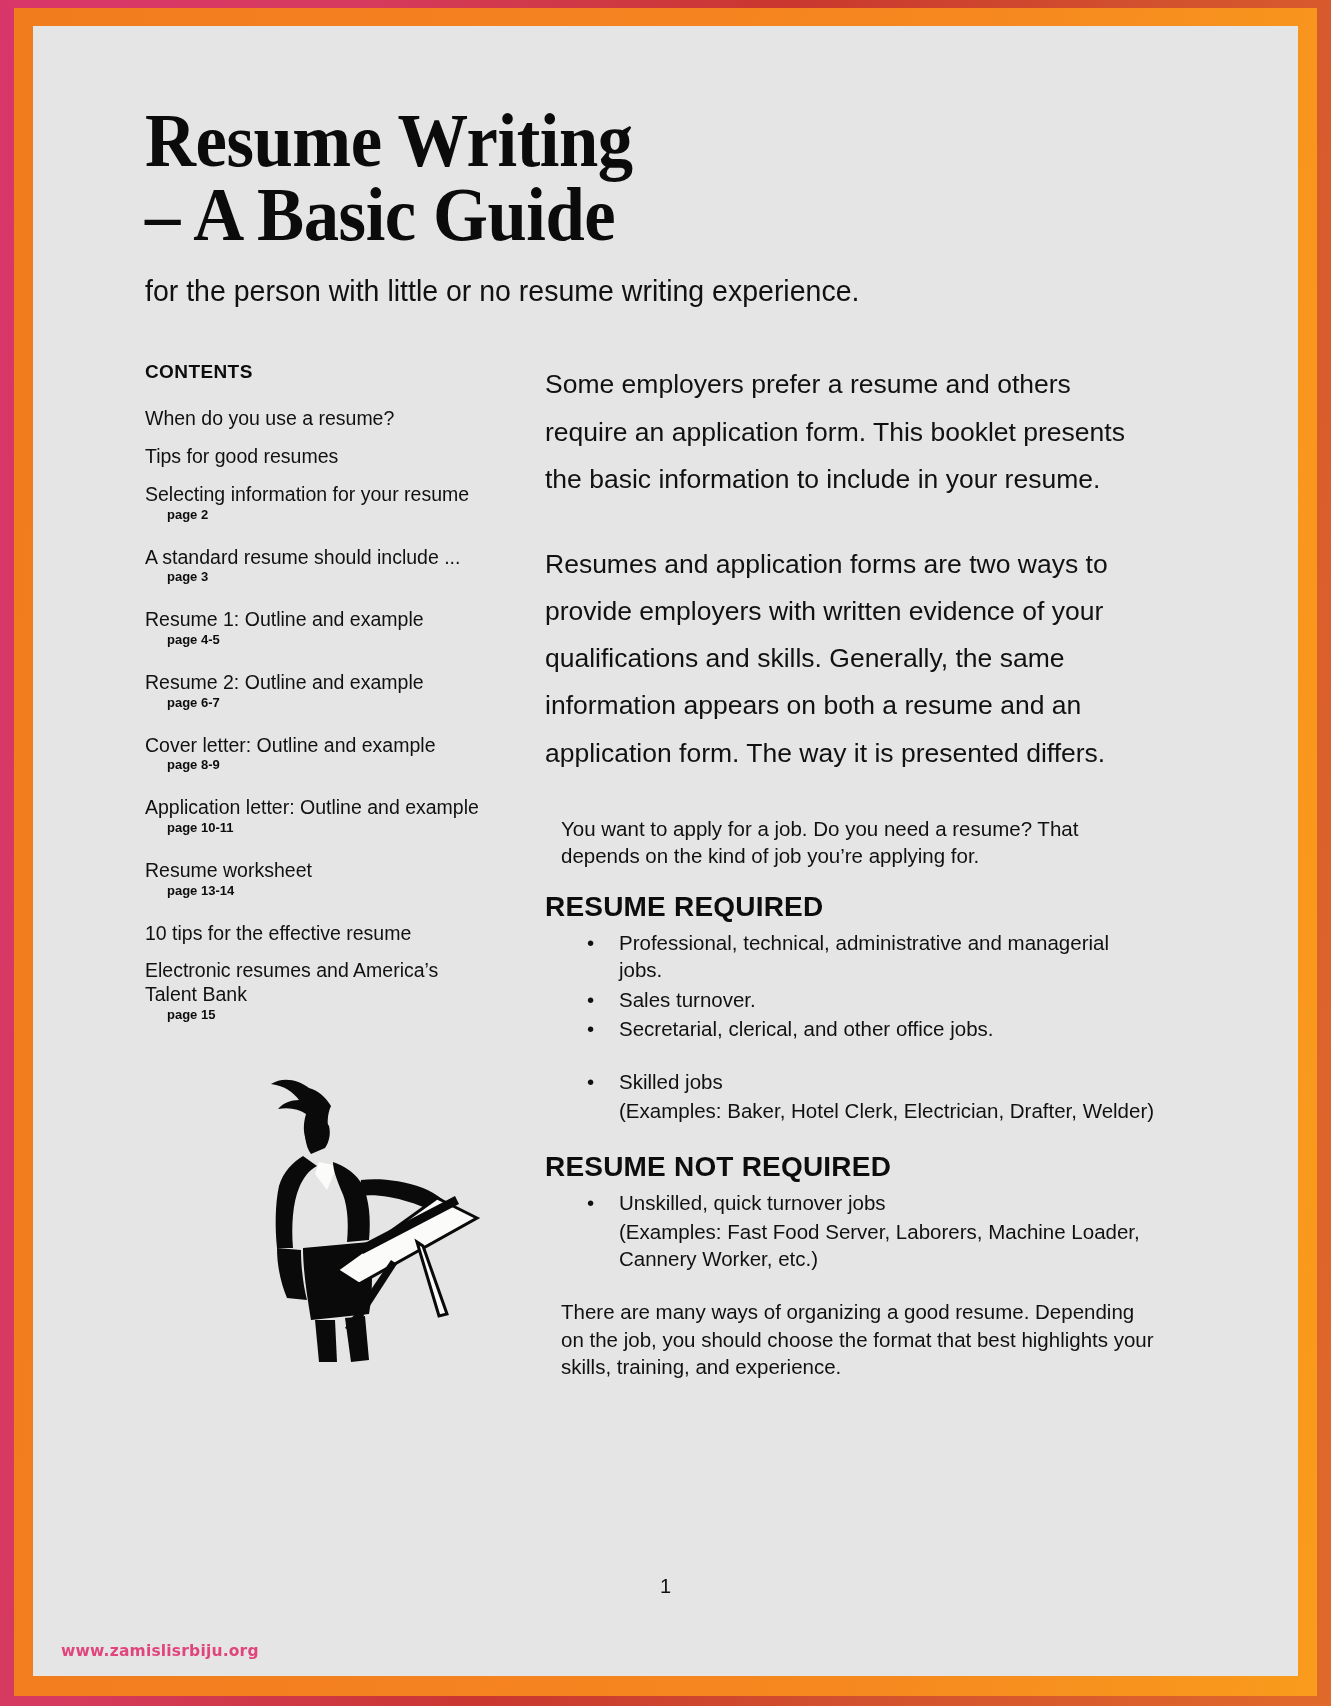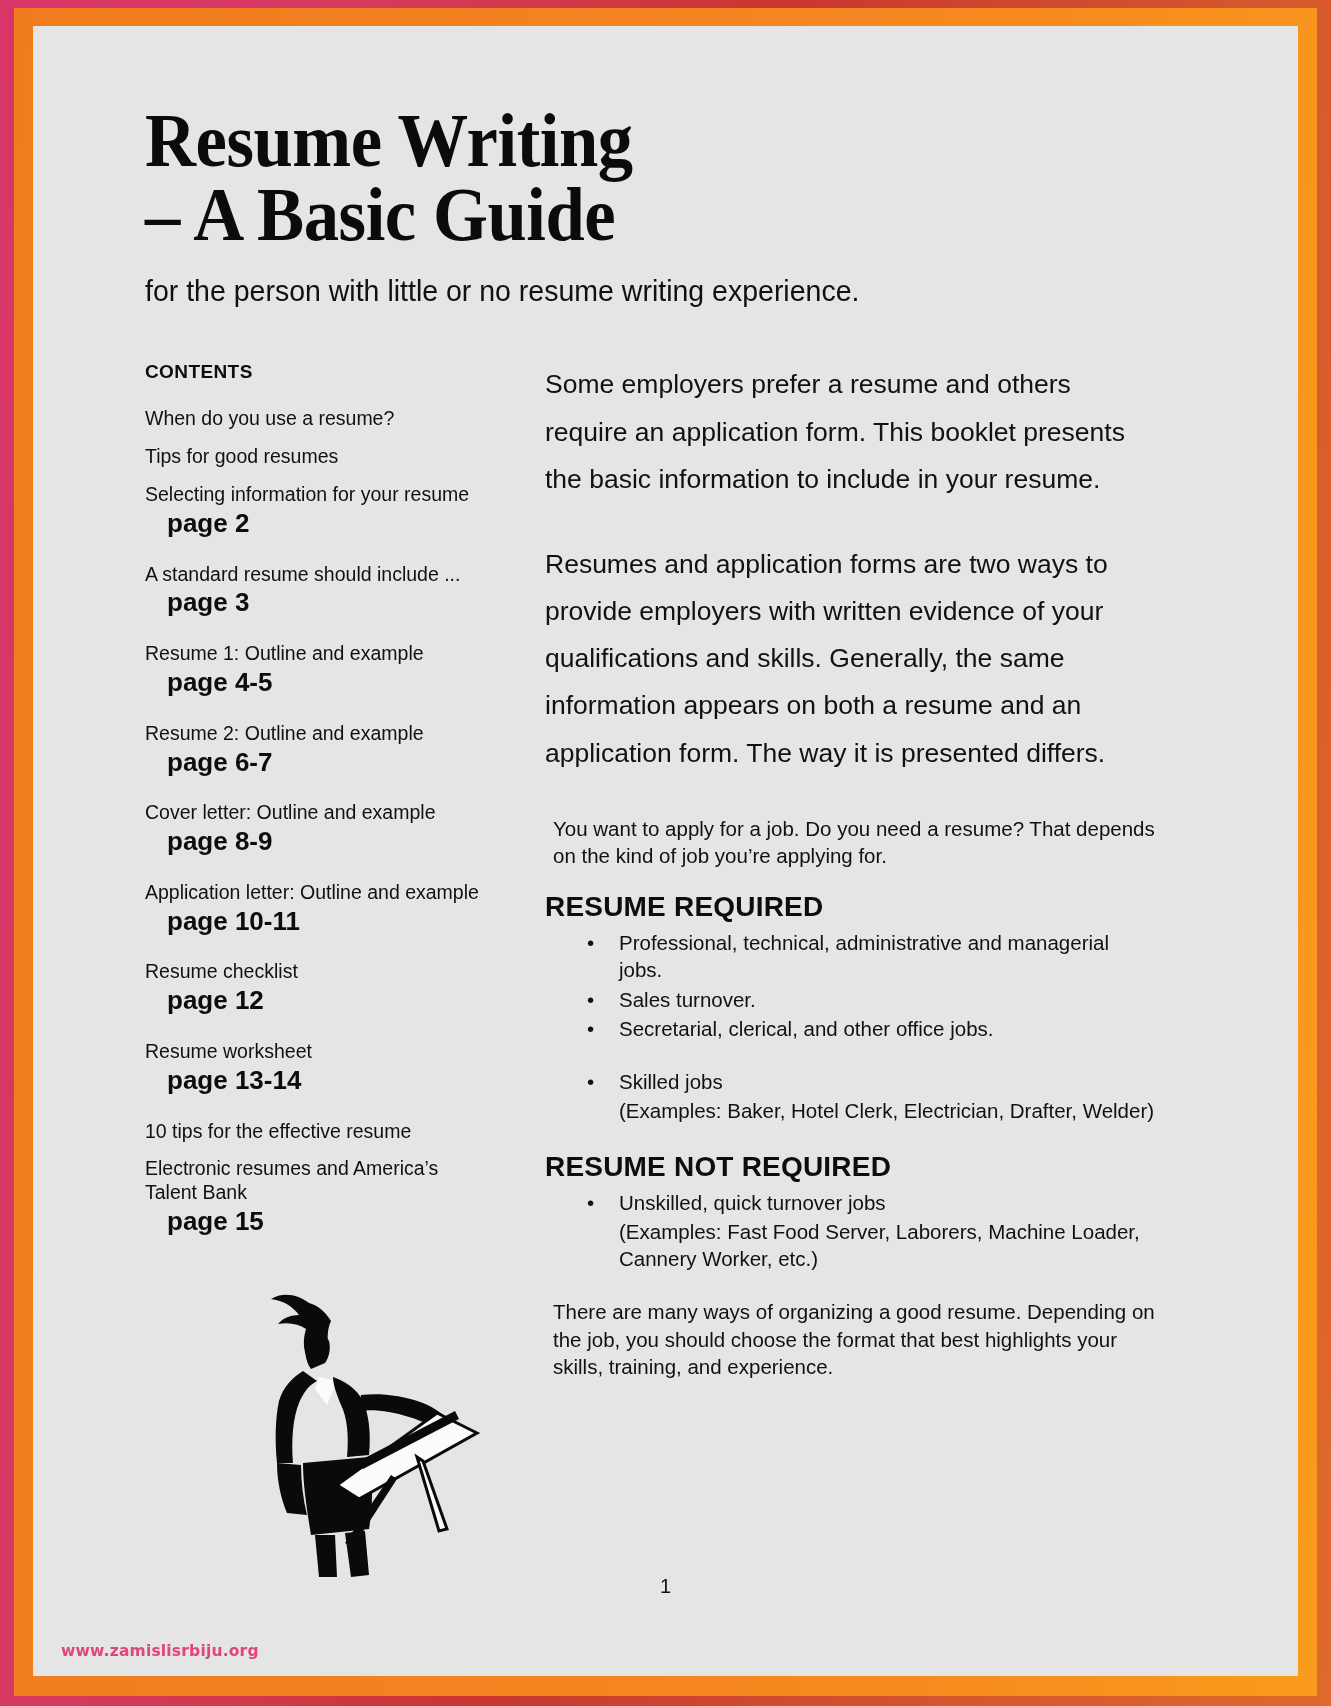--- a/index.html
+++ b/index.html
@@ -119,7 +119,7 @@
     color: #111;
   }
   .toc-page {
-    font-size: 26px;
+    font-size: 13px;
     font-weight: bold;
     color: #0d0d0d;
     padding-left: 22px;

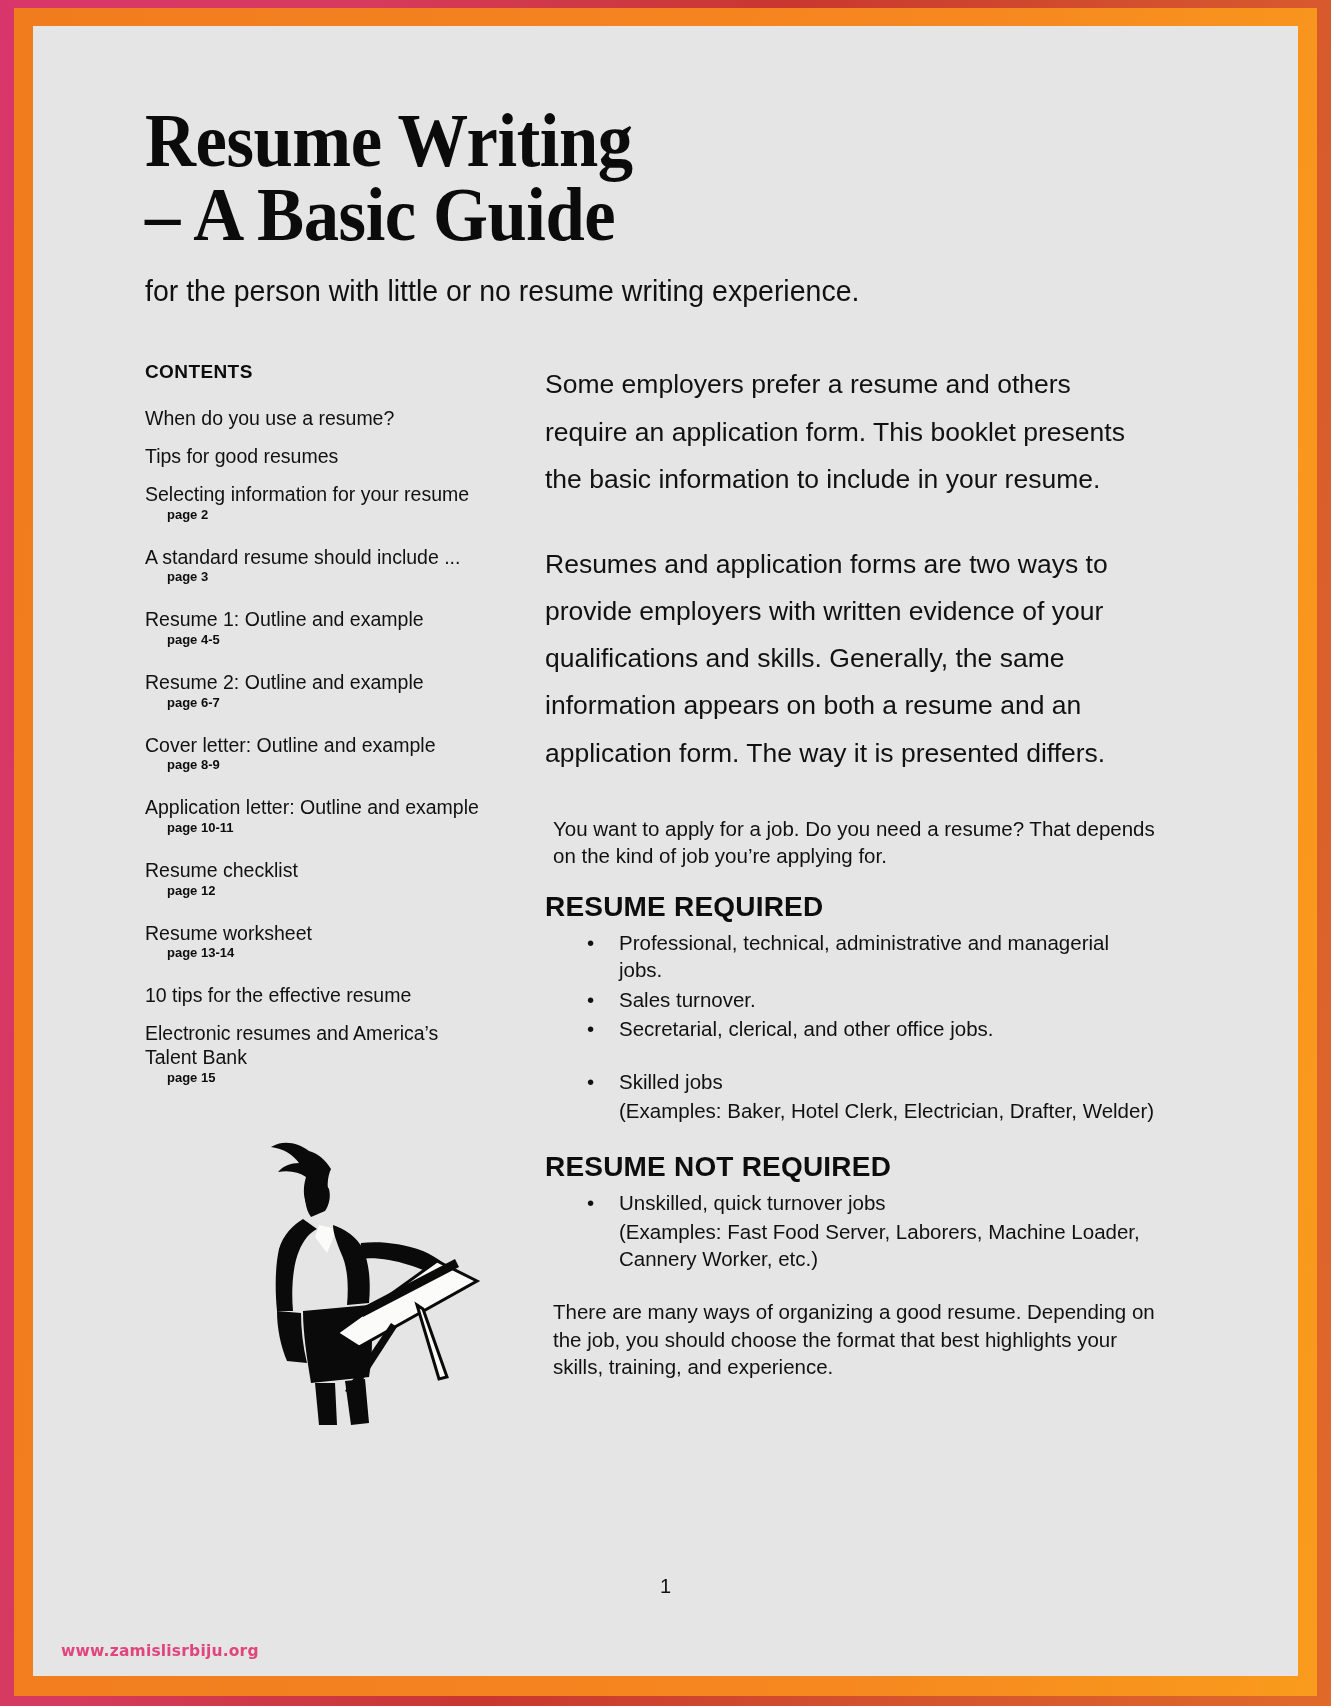--- a/index.html
+++ b/index.html
@@ -146,7 +146,7 @@
     font-size: 20.5px;
     line-height: 1.33;
     color: #111;
-    margin: 0 0 22px 8px;
+    margin: 0 0 22px 16px;
   }
   .section-heading {
     font-size: 28px;

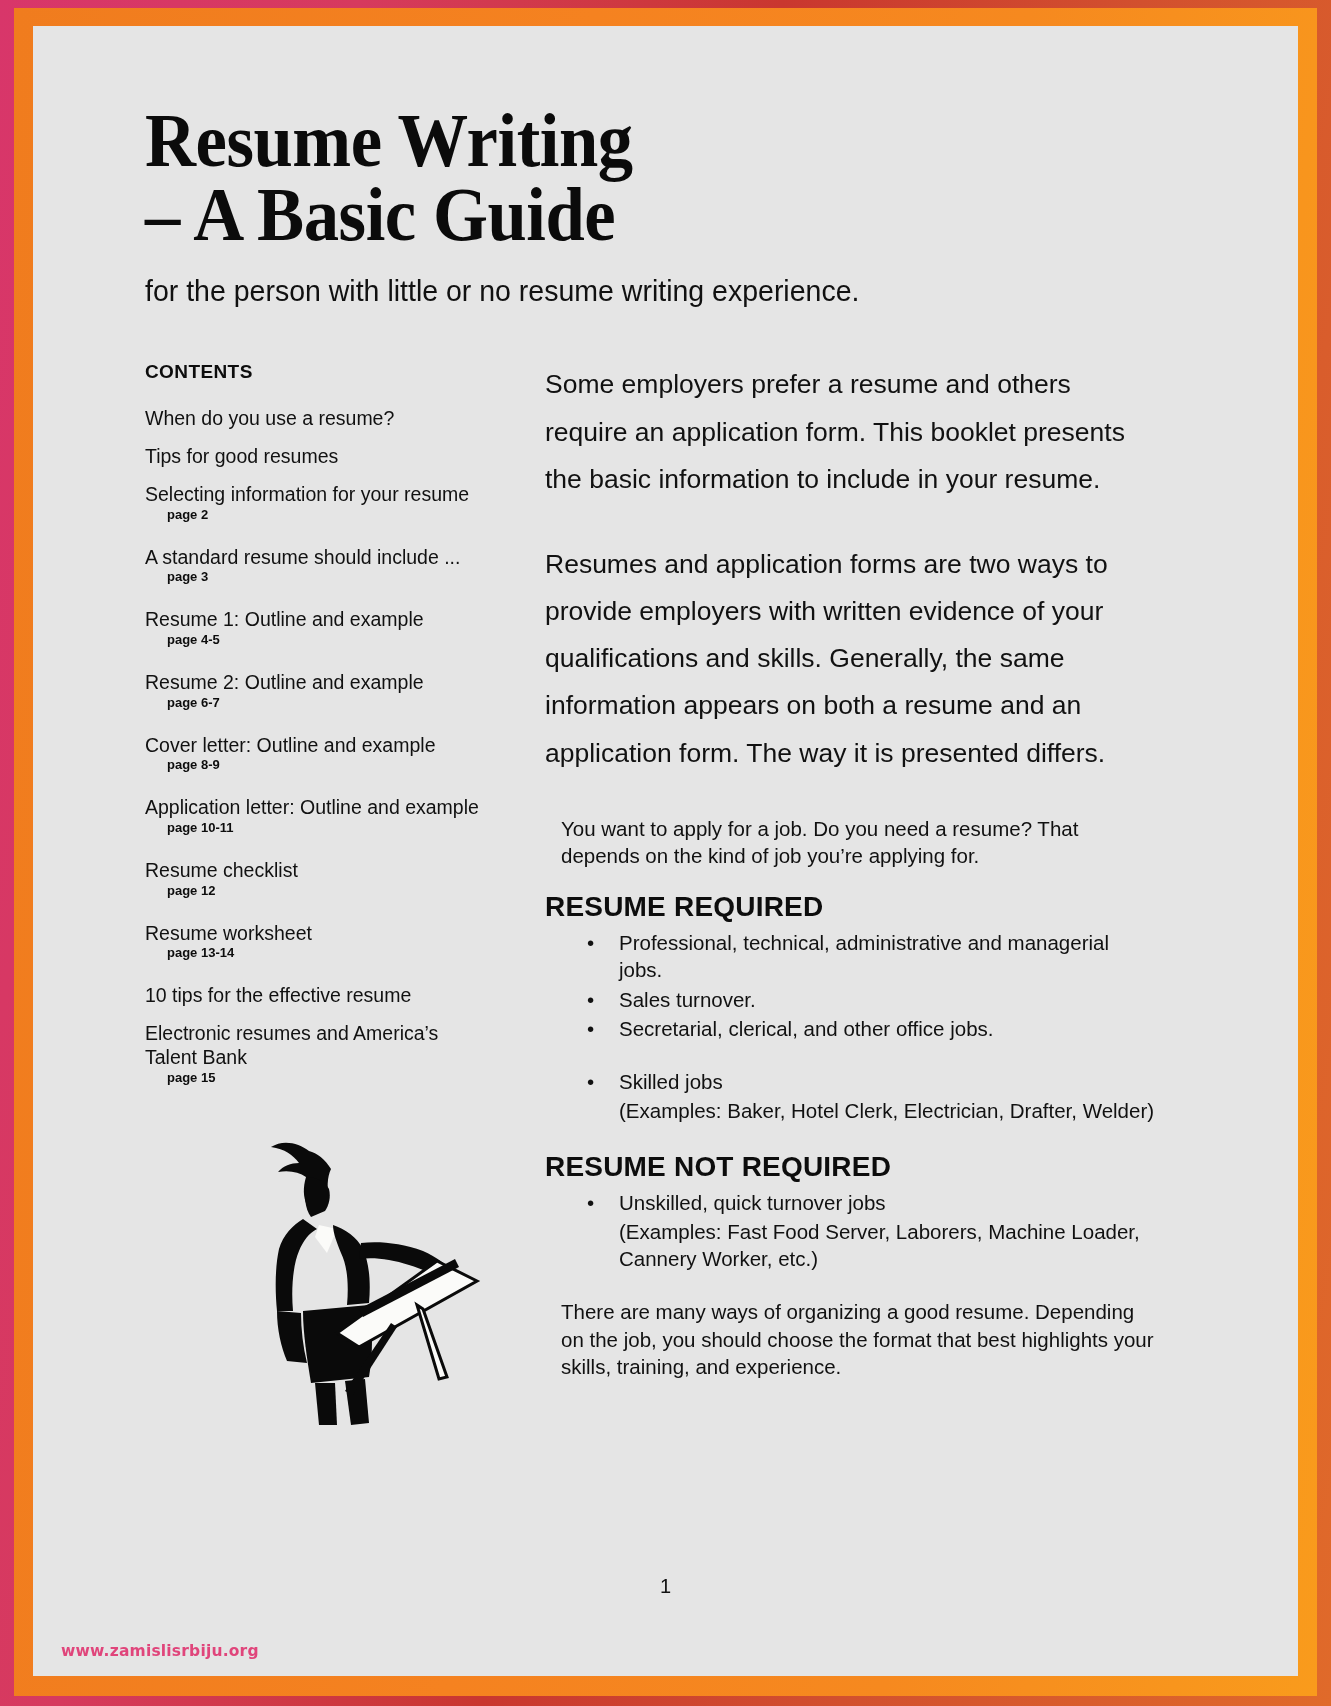--- a/index.html
+++ b/index.html
@@ -263,10 +263,6 @@
           <div class="toc-page">page 10-11</div>
         </div>
 
-        <div class="toc-entry spaced">
-          <div class="toc-label">Resume checklist</div>
-          <div class="toc-page">page 12</div>
-        </div>
 
         <div class="toc-entry spaced">
           <div class="toc-label">Resume worksheet</div>

